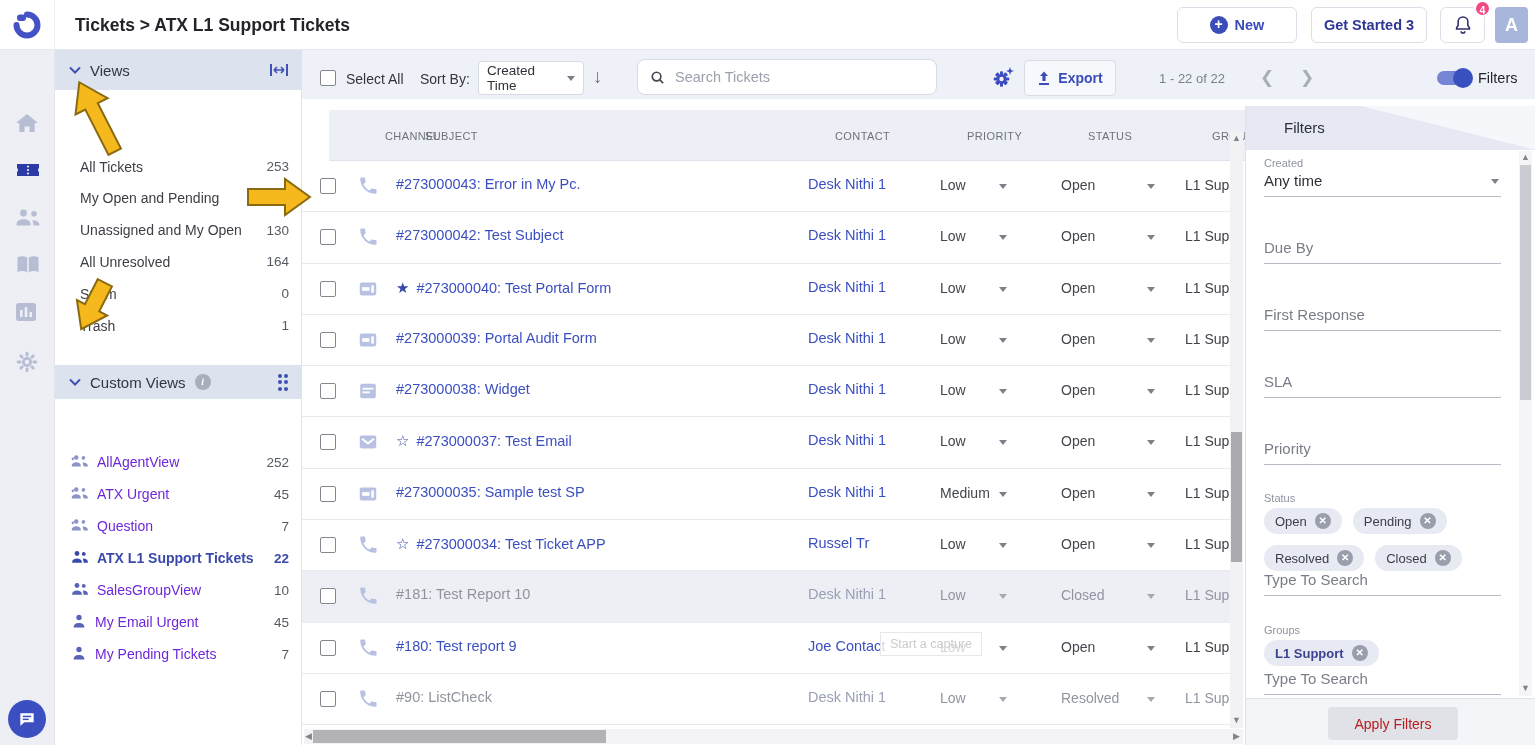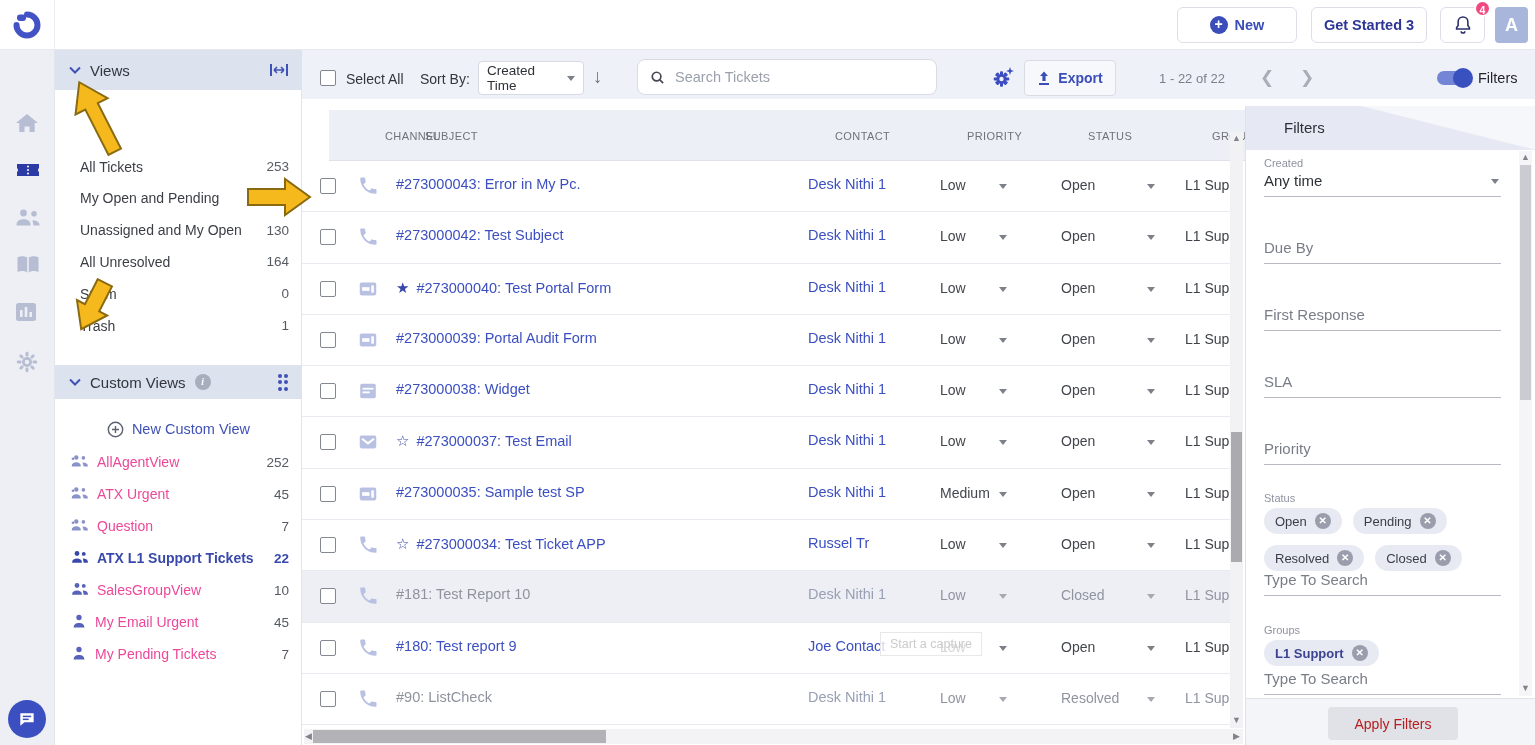--- a/index.html
+++ b/index.html
@@ -161,6 +161,7 @@
         <rect x="4" y="3.5" width="9" height="6.5" rx="3" fill="#4353c5"></rect>
       </svg>
     </div>
+    <div class="page-title">Tickets &gt; ATX L1 Support Tickets</div>
     <button class="btn btn-new">
       <span class="plus-circle">+</span>
       <span>New</span>

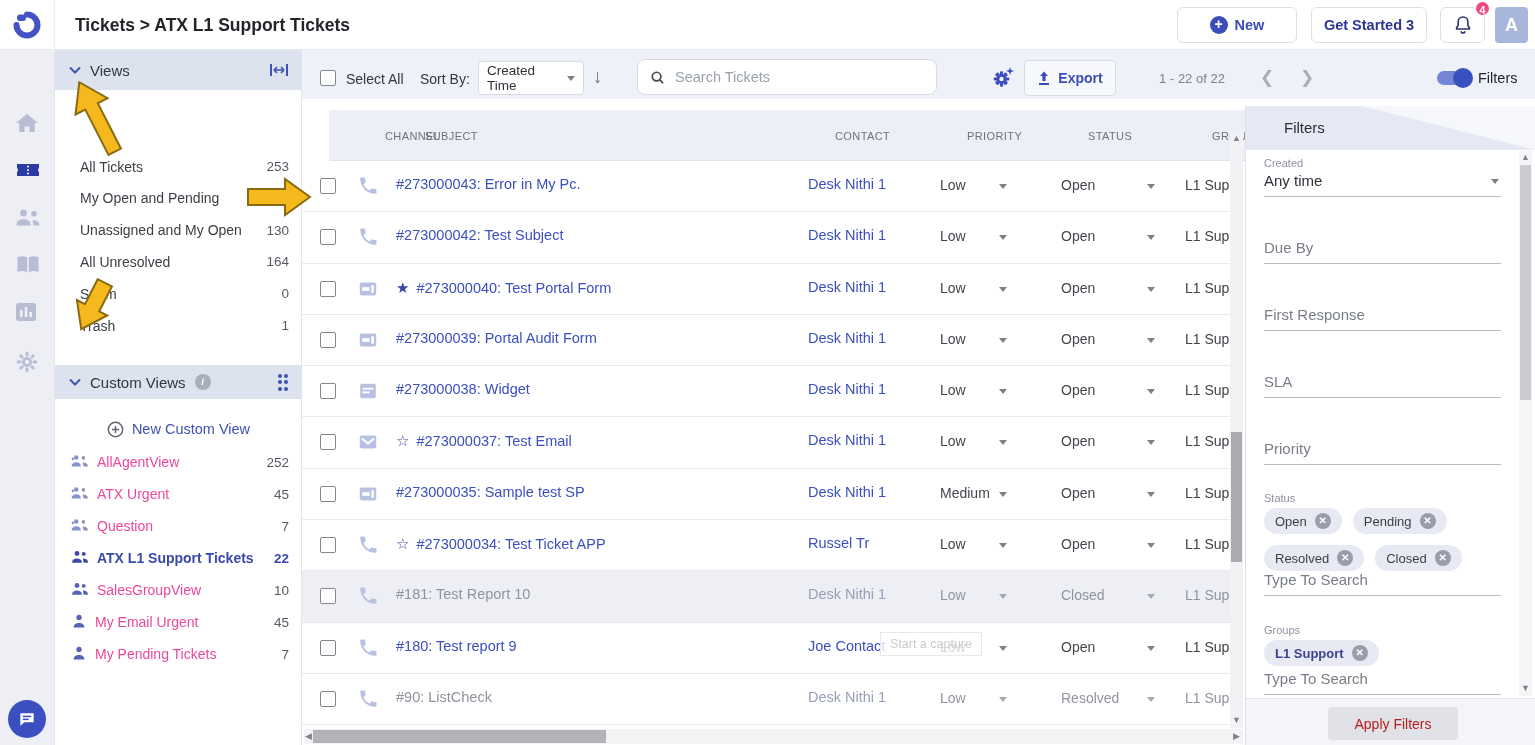--- a/index.html
+++ b/index.html
@@ -292,13 +292,6 @@
           </span>
       </span>
     </div>
-    <div class="new-custom">
-      <svg width="17" height="17" viewBox="0 0 18 18">
-        <circle cx="9" cy="9" r="7.6" fill="none" stroke="#5d6270" stroke-width="1.5"></circle>
-        <path d="M9 5.3v7.4 M5.3 9h7.4" stroke="#5d6270" stroke-width="1.5"></path>
-      </svg>
-      <span>New Custom View</span>
-    </div>
     <div id="custom-views">
         <div class="custom-view-item" style="top: 396px;">
           <span><svg width="18" height="15" viewBox="0 0 24 18">

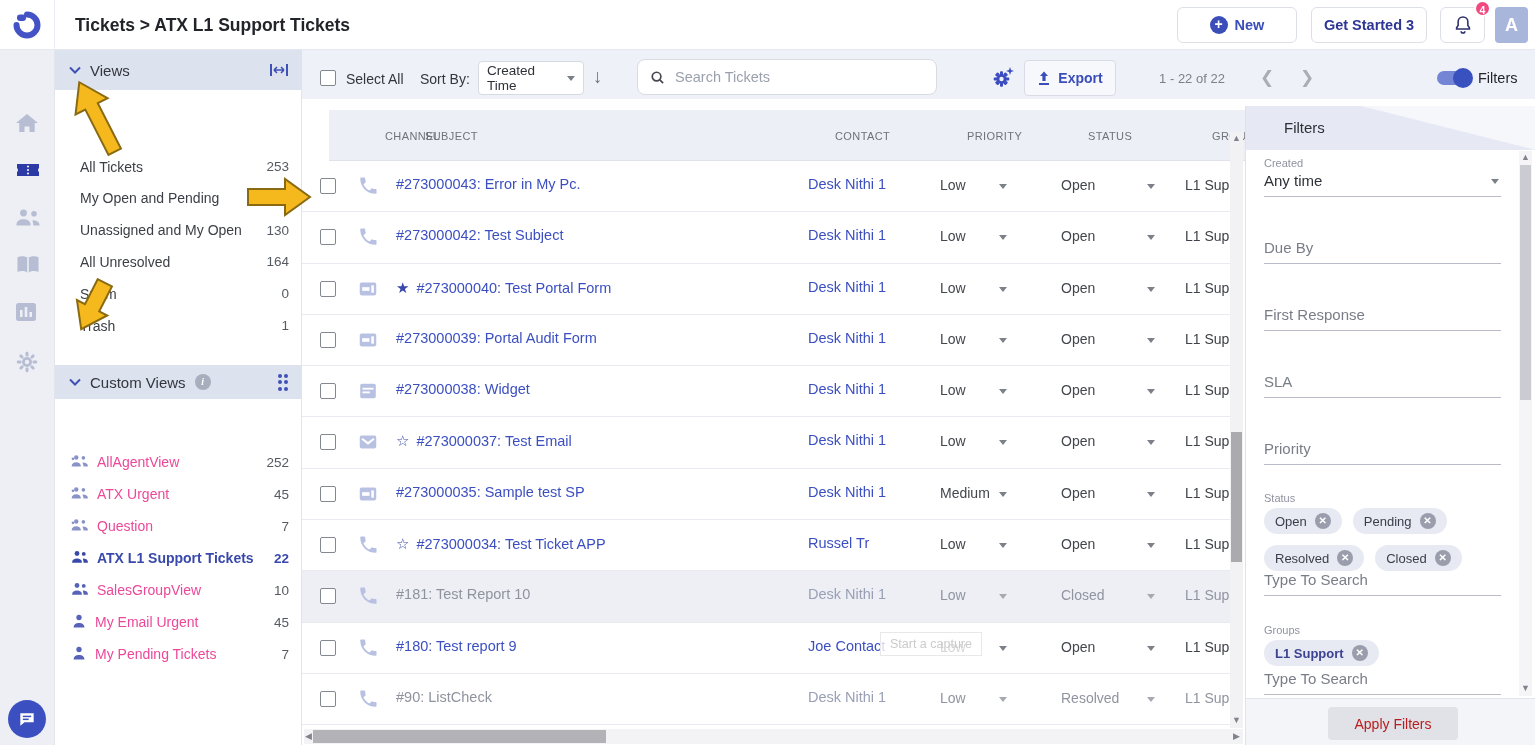--- a/index.html
+++ b/index.html
@@ -49,7 +49,7 @@
   .view-item .vi-count { margin-left:auto; font-size:13.5px; color:#565a63; }
   .custom-view-item { position:absolute; left:0; width:247px; height:32px; display:flex; align-items:center;
     padding:0 13px 0 16px; gap:8px; cursor:pointer; }
-  .custom-view-item .vi-label { font-size:14px; color:#ec4899; white-space:nowrap; }
+  .custom-view-item .vi-label { font-size:14px; color:#6d28d9; white-space:nowrap; }
   .custom-view-item .vi-count { margin-left:auto; font-size:13.5px; color:#565a63; }
   .custom-view-item.selected .vi-label, .custom-view-item.selected .vi-count { color:#3949ab; font-weight:bold; }
   .new-custom { position:absolute; left:0; top:364px; width:247px; height:30px; display:flex;

